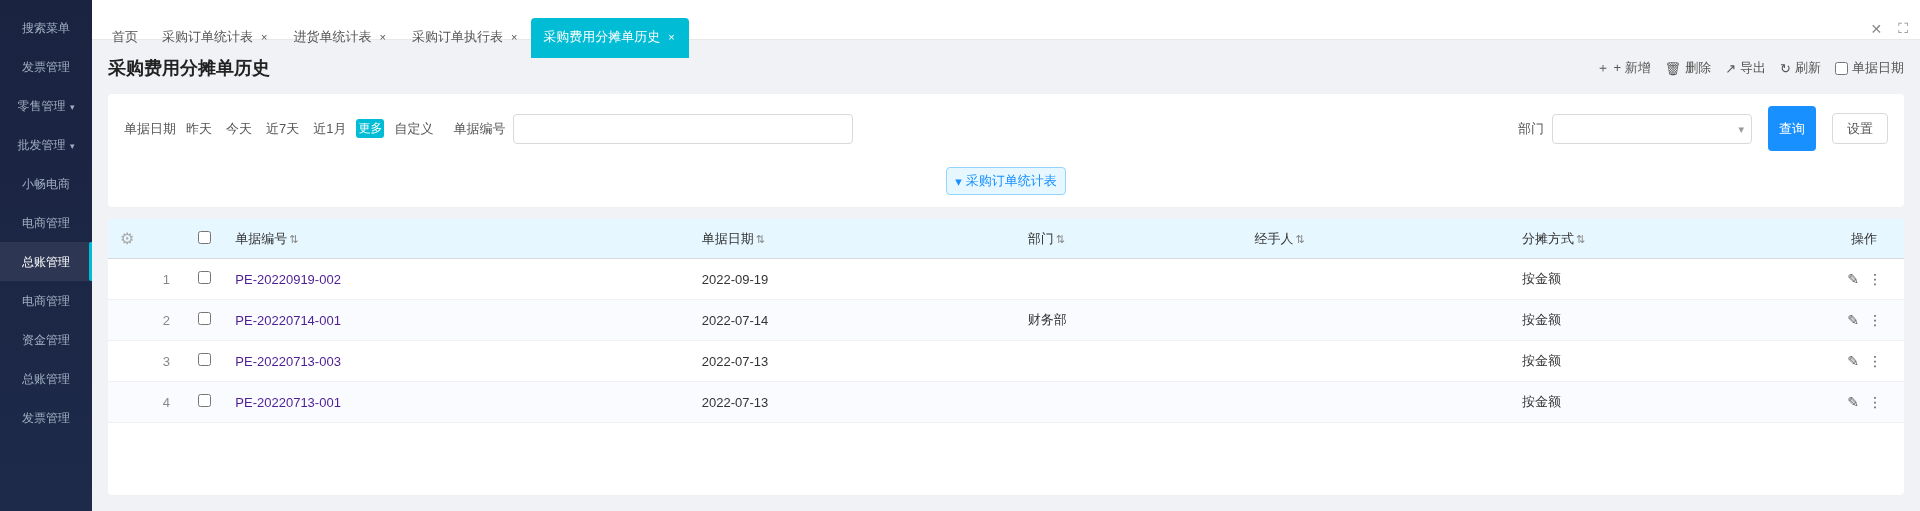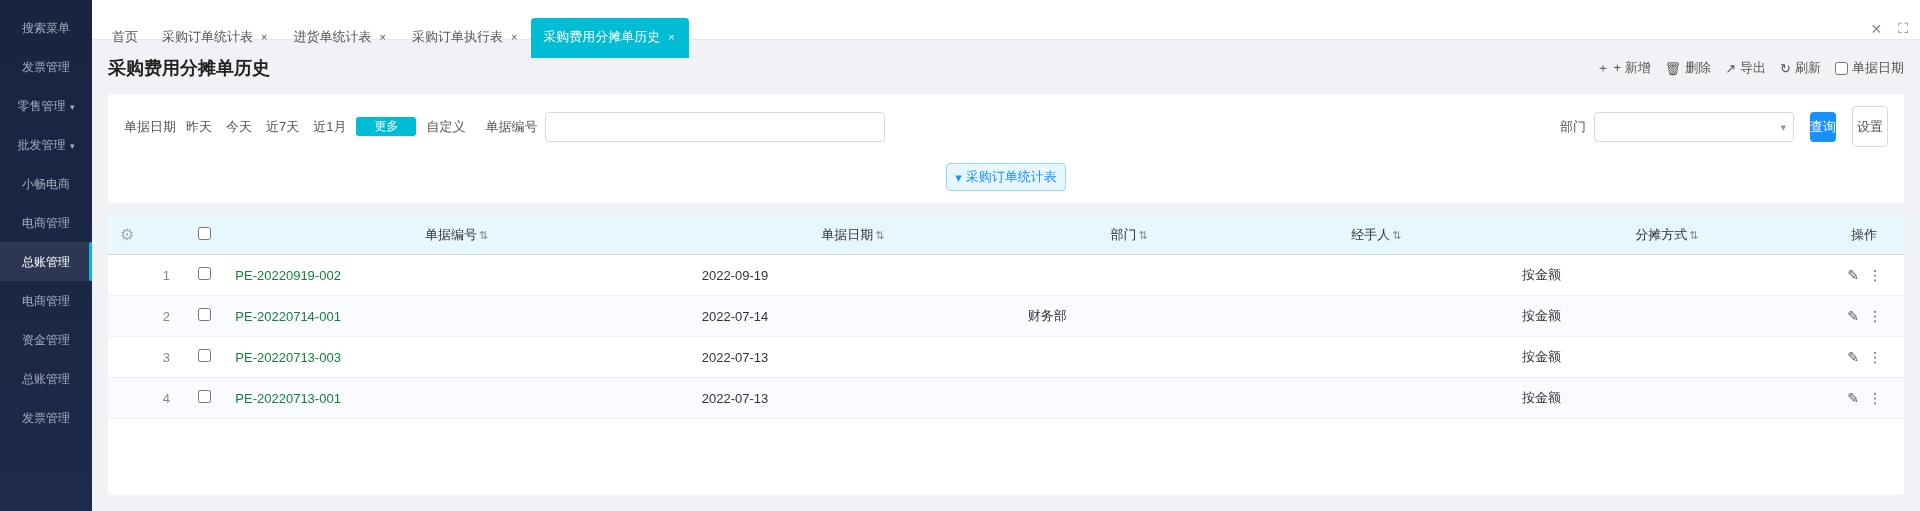--- a/index.html
+++ b/index.html
@@ -177,7 +177,7 @@
       background: #00bcd4;
       color: #fff;
       border-radius: 3px;
-      padding: 1px 18px;
+      padding: 1px 2px;
       font-size: 12px;
     }
     .date-range-text {

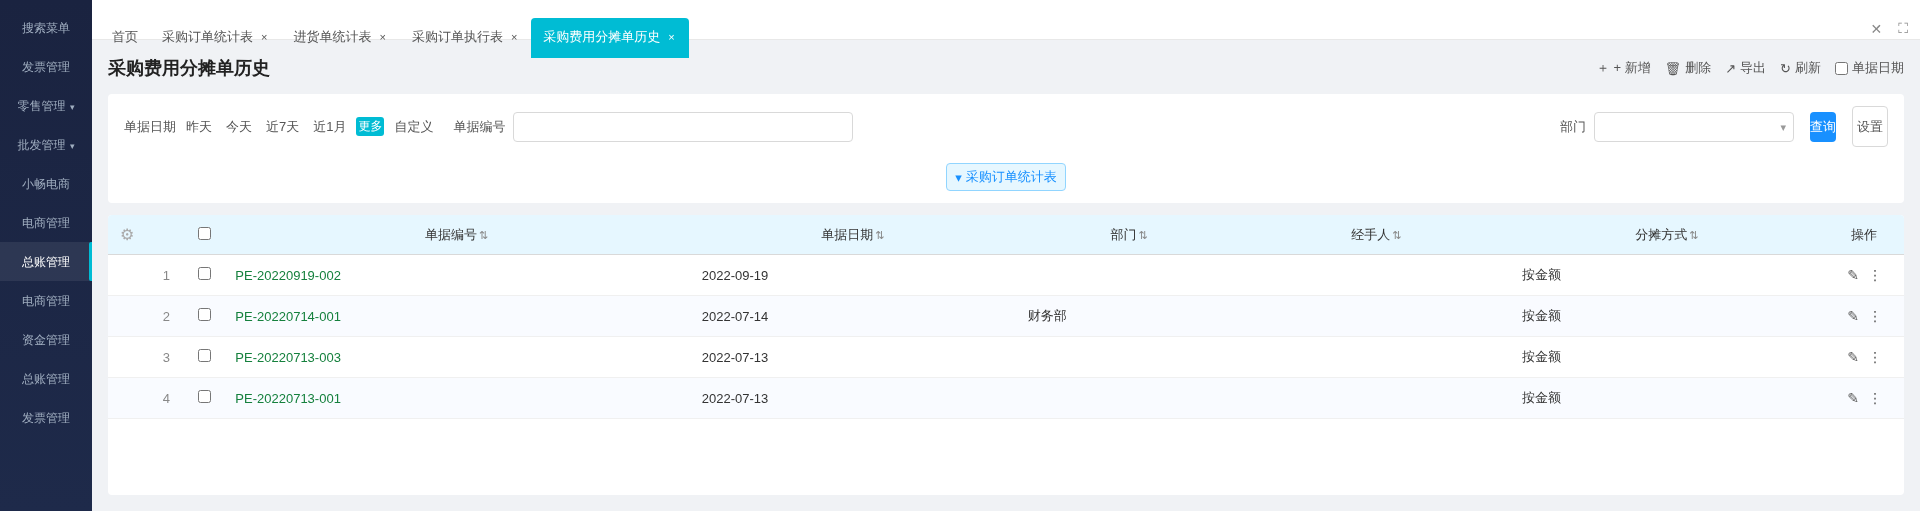--- a/index.html
+++ b/index.html
@@ -246,10 +246,10 @@
       color: #fff;
       border: none;
       border-radius: 4px;
-      padding: 5px 0;
-      font-size: 13px;
-      cursor: pointer;
-      height: 30px;
+      padding: 5px 11px;
+      font-size: 13px;
+      cursor: pointer;
+      height: 45px;
     }
     .settings-btn {
       background: #fff;

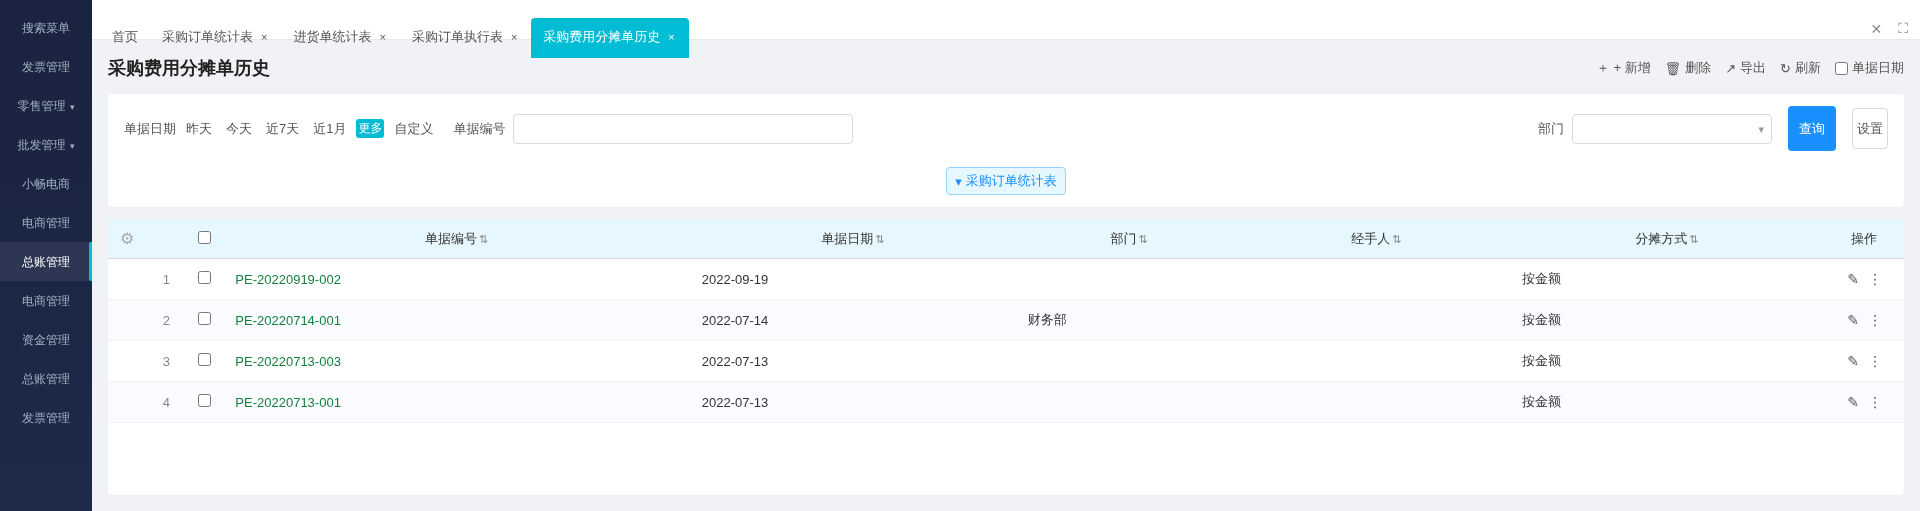--- a/index.html
+++ b/index.html
@@ -256,10 +256,10 @@
       color: #555;
       border: 1px solid #d9d9d9;
       border-radius: 4px;
-      padding: 4px 4px;
-      font-size: 13px;
-      cursor: pointer;
-      height: 41px;
+      padding: 4px 14px;
+      font-size: 13px;
+      cursor: pointer;
+      height: 31px;
     }
     .expand-btn {
       display: flex;

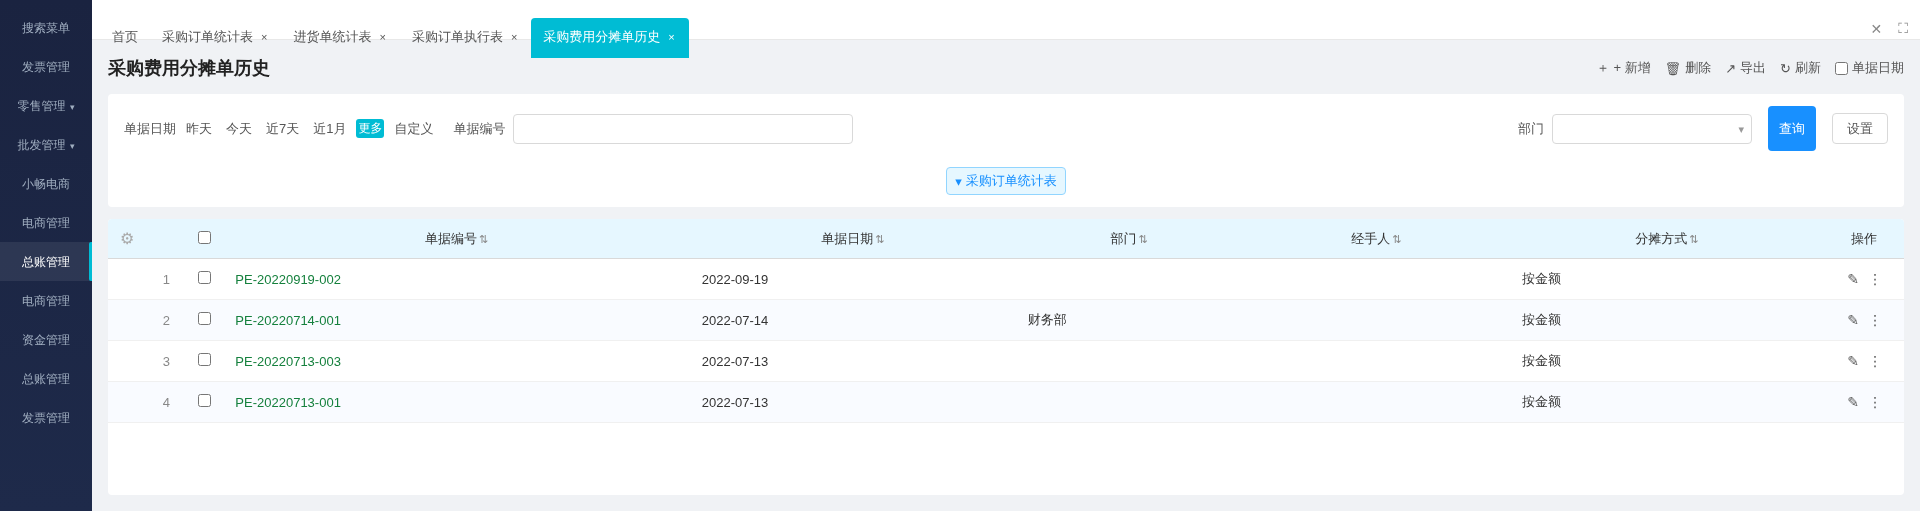--- a/index.html
+++ b/index.html
@@ -295,7 +295,7 @@
     }
     thead th {
       padding: 10px 12px;
-      text-align: center;
+      text-align: left;
       color: #333;
       font-weight: 500;
       border-bottom: 1px solid #d9d9d9;

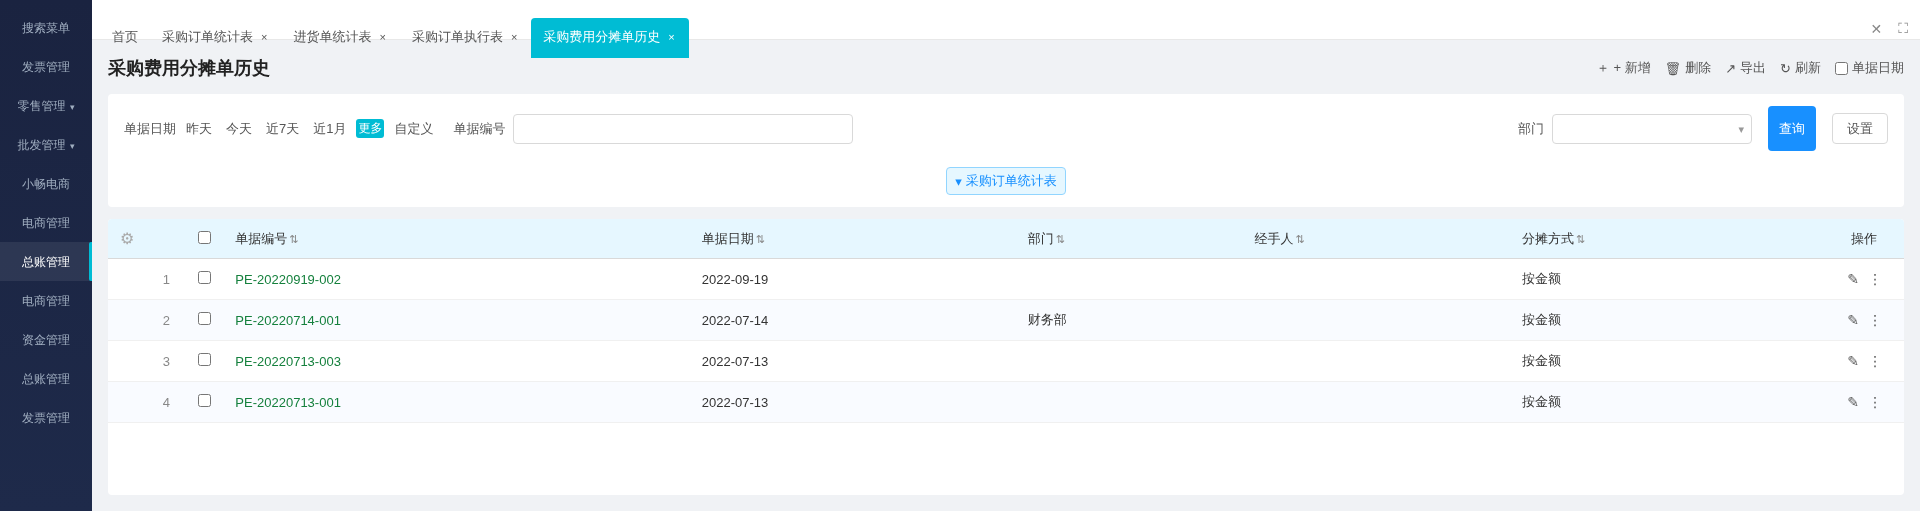--- a/index.html
+++ b/index.html
@@ -315,7 +315,7 @@
     }
     tbody td.center { text-align: center; }
     .table-link {
-      color: #15803d;
+      color: #4c1d95;
       cursor: pointer;
       text-decoration: none;
     }

